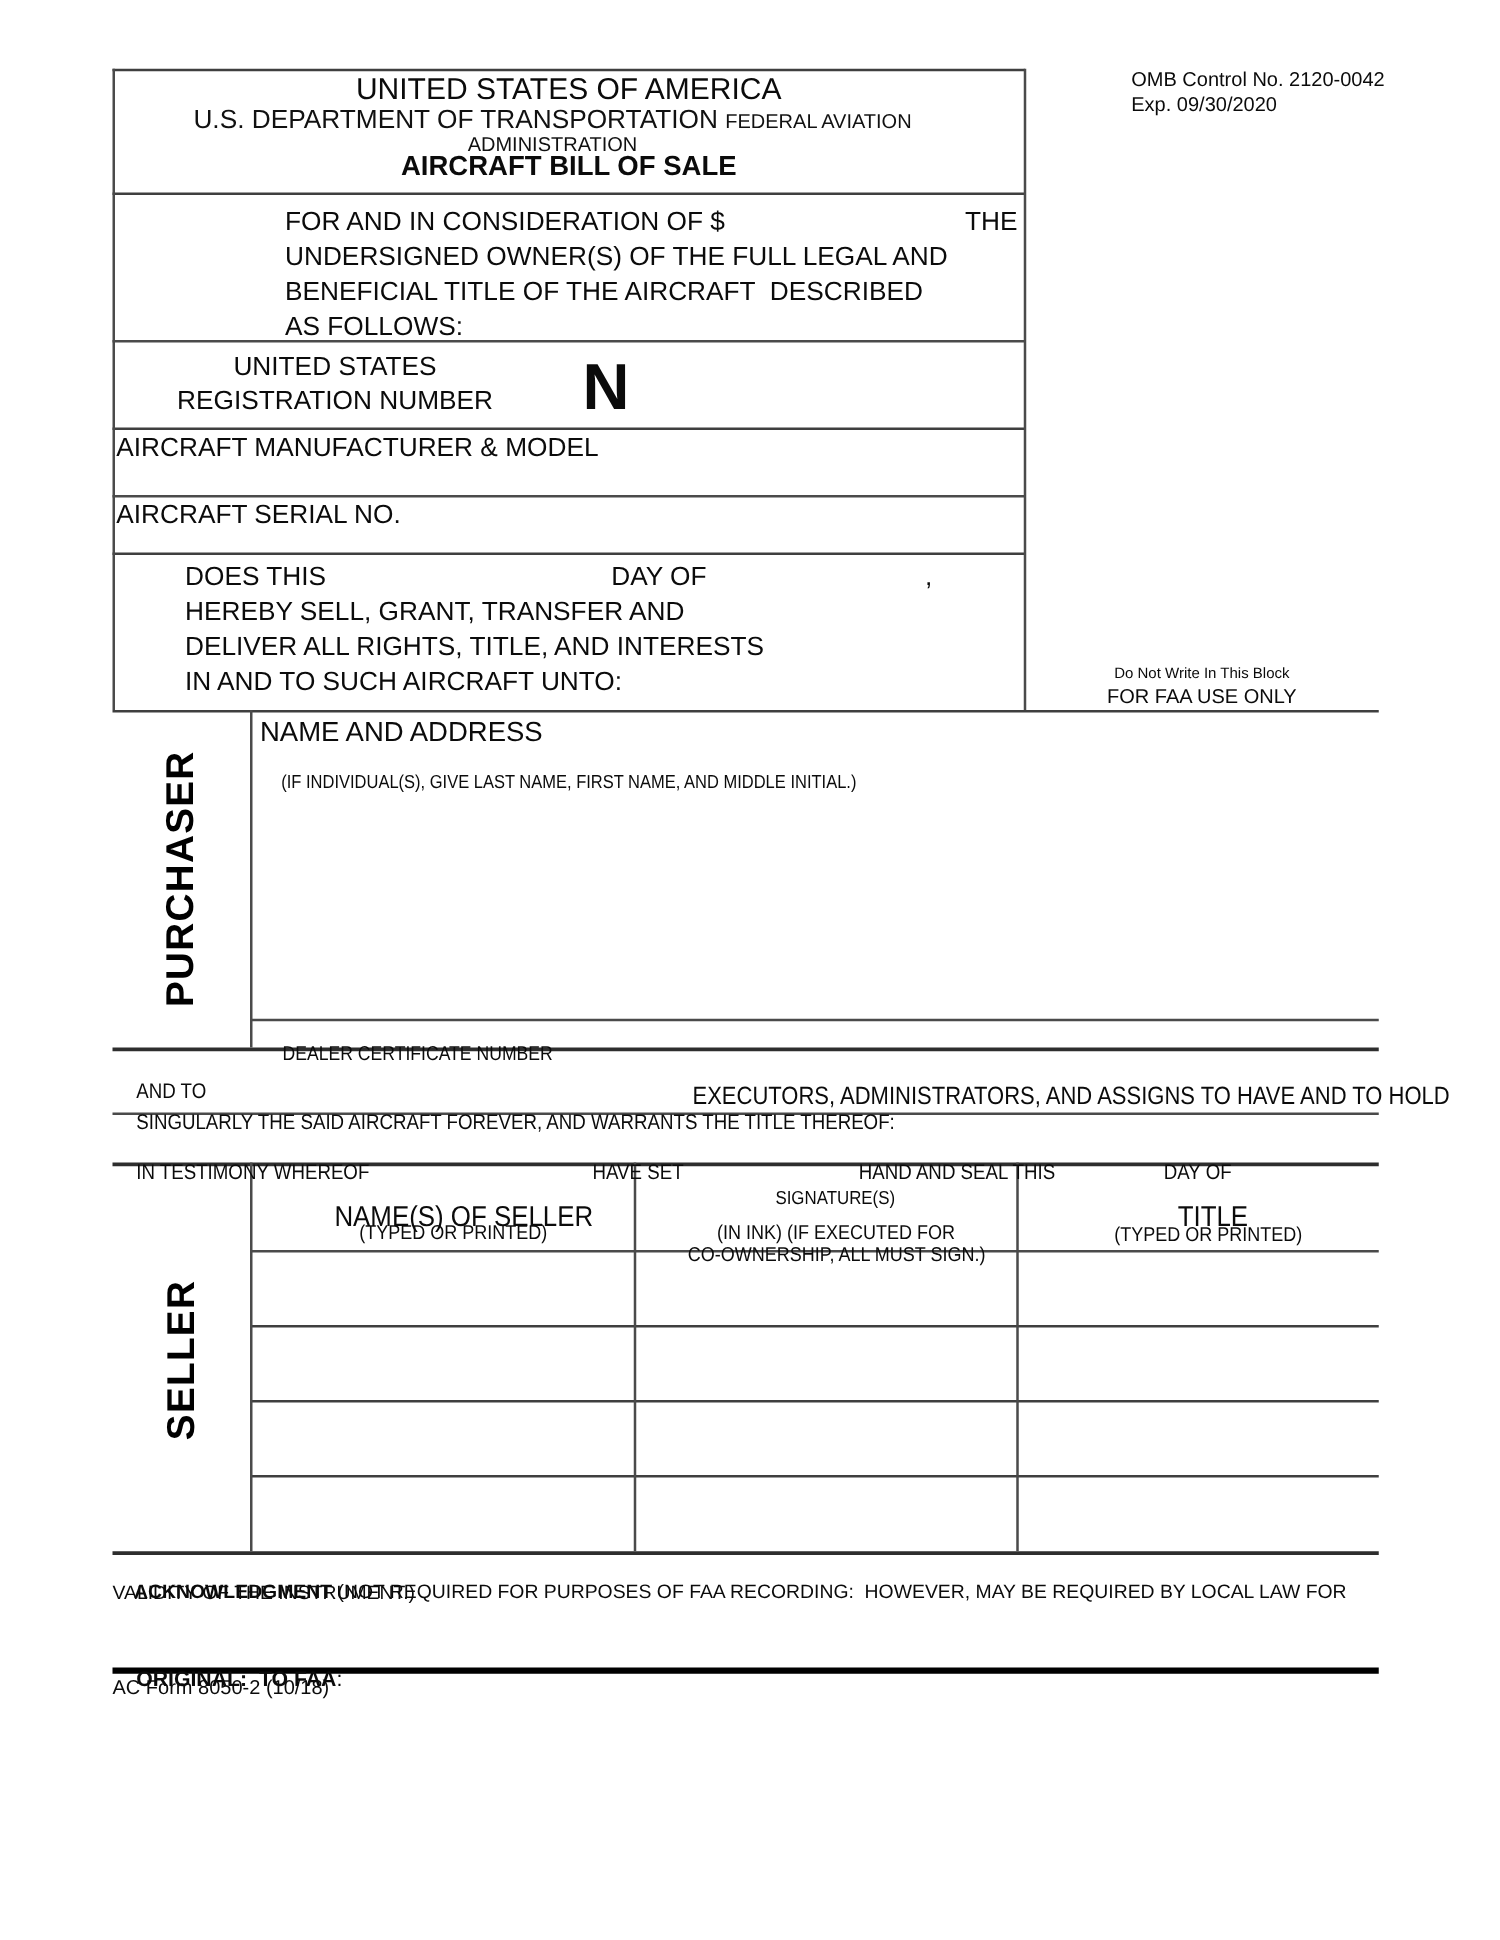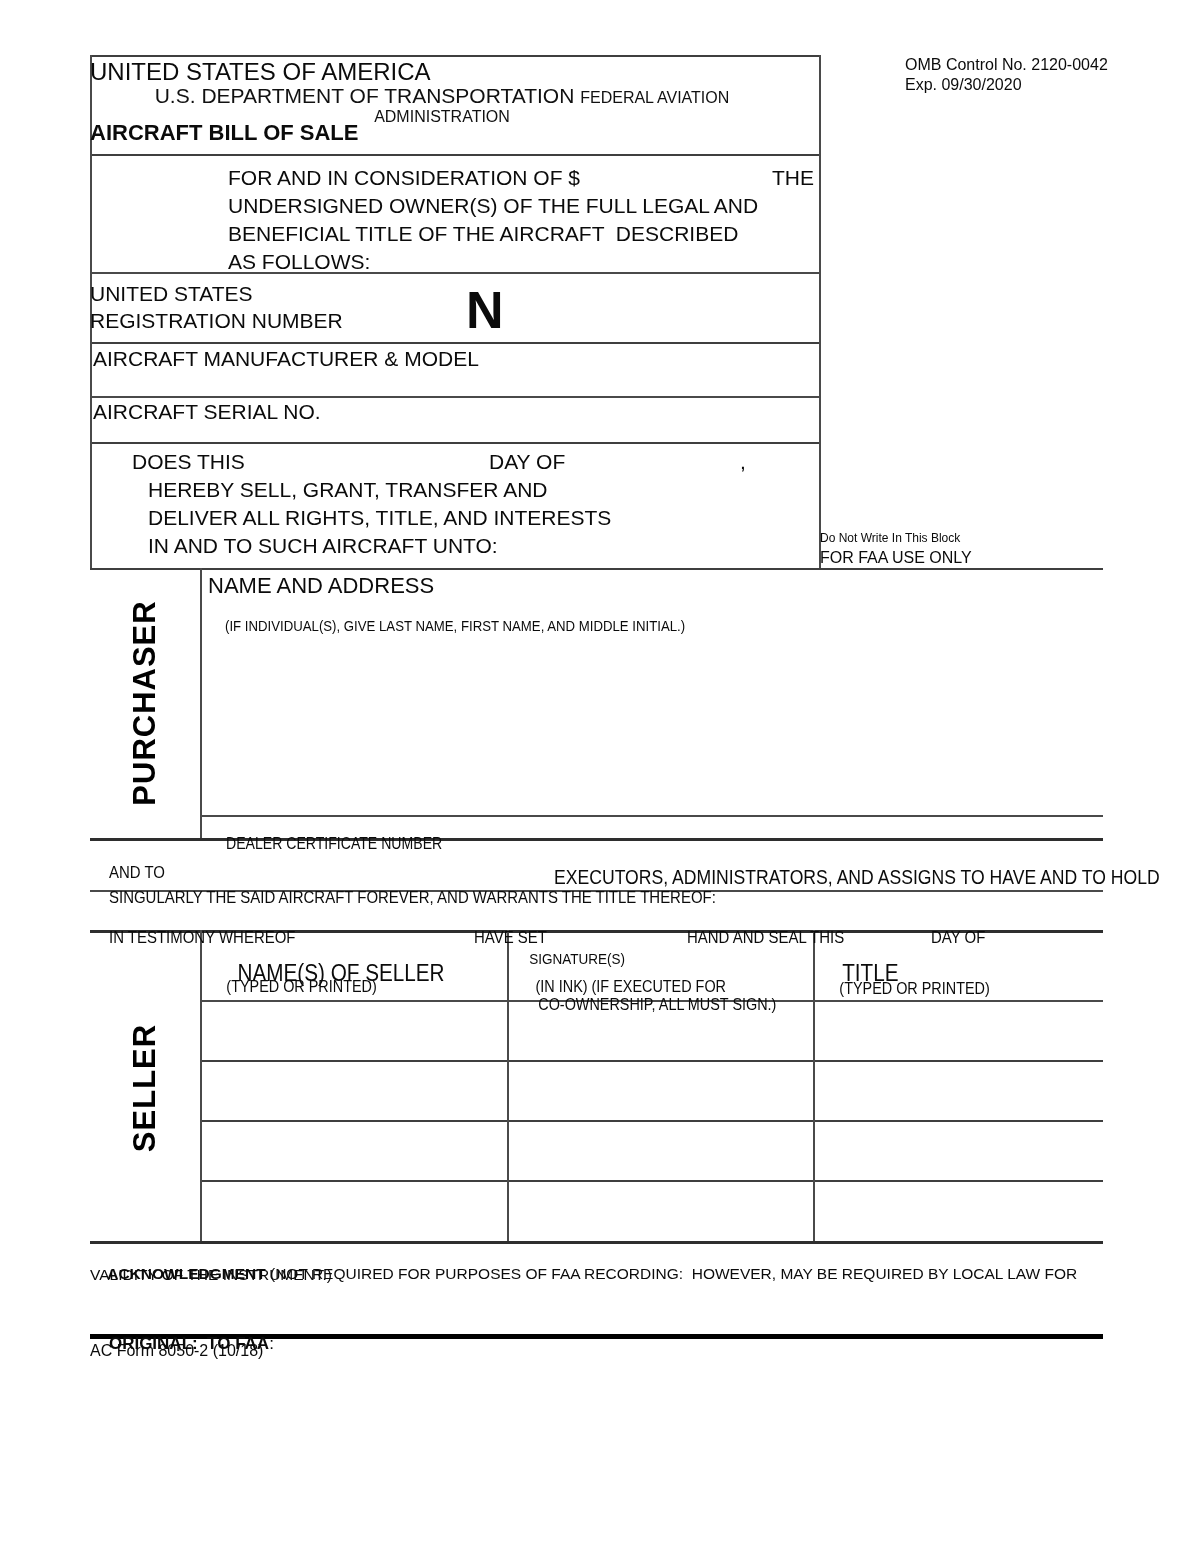--- a/index.html
+++ b/index.html
@@ -14,7 +14,7 @@
   .hline.heavy{height:5px;background:#000;}
   .vline{position:absolute;background:#4a4a4a;width:1.5px;}
   .t{position:absolute;white-space:pre;color:#0b0b0b;}
-  .c{text-align:left;}
+  .c{text-align:center;}
   .cond{display:inline-block;transform:scaleX(0.88);transform-origin:0 50%;white-space:pre;}
   .cond-c{display:inline-block;transform:scaleX(0.9);transform-origin:50% 50%;white-space:pre;}
   .v-zone{position:absolute;display:flex;align-items:center;justify-content:center;}

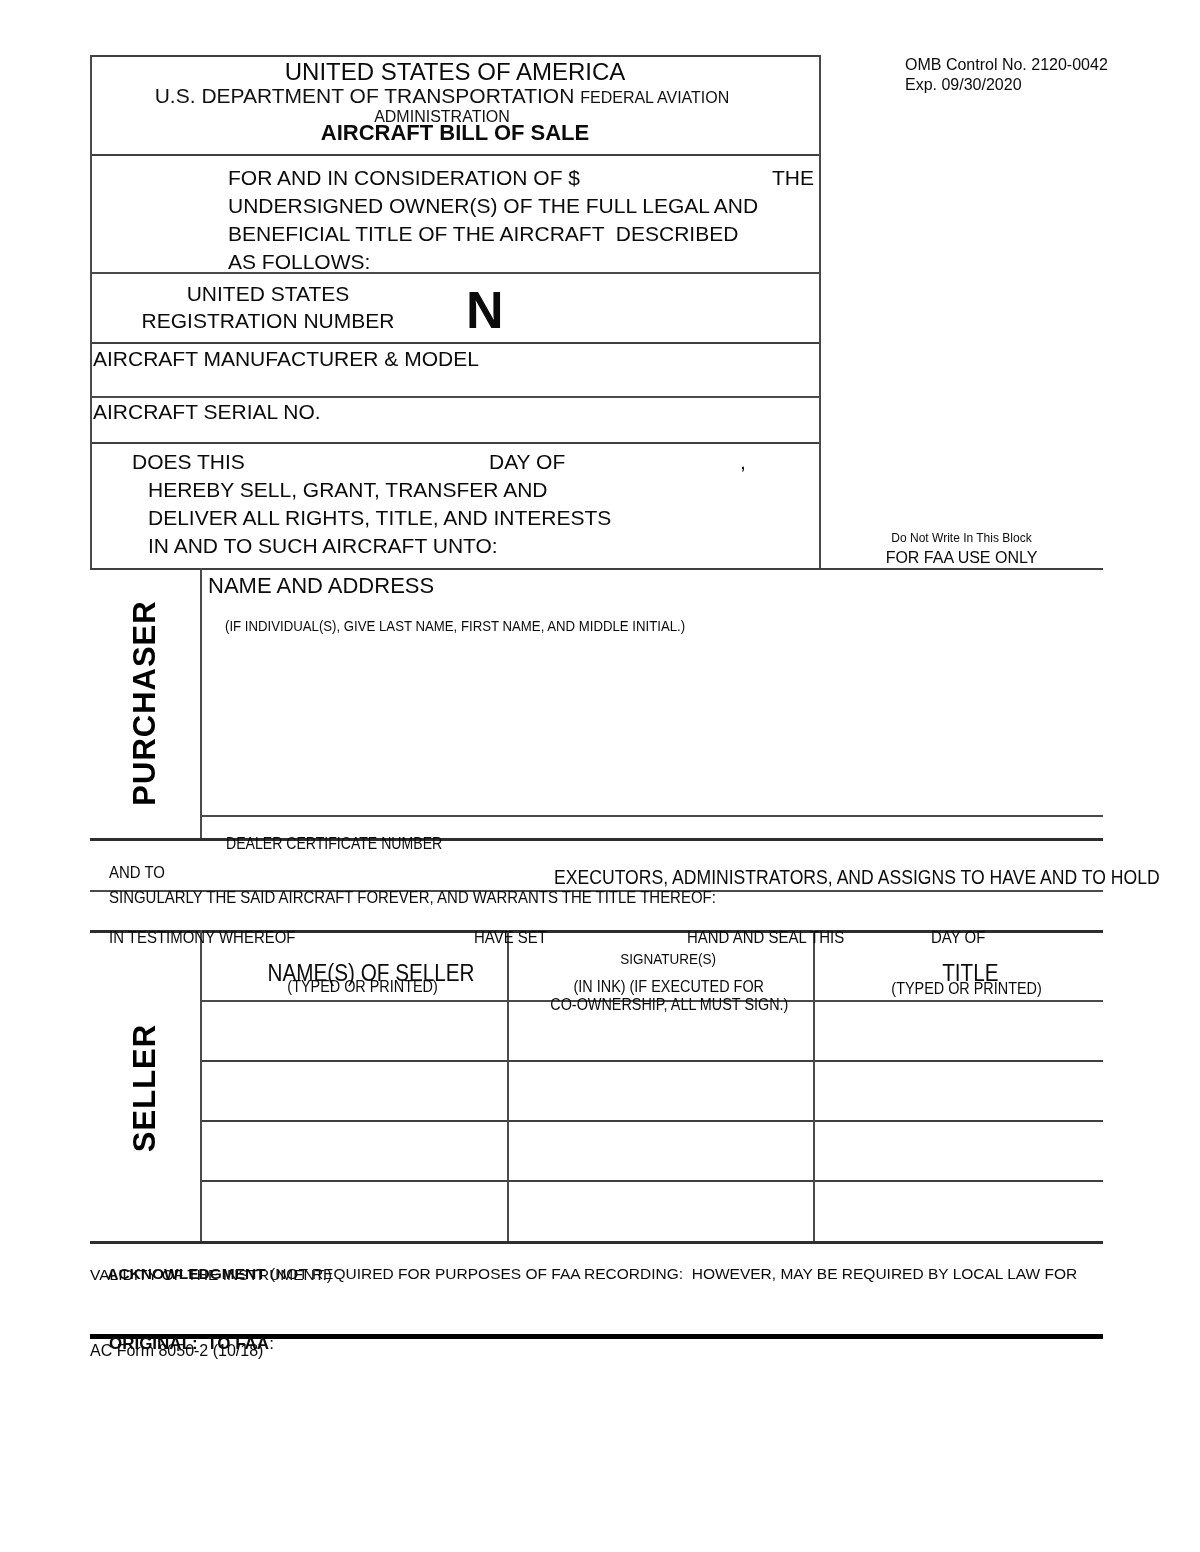--- a/index.html
+++ b/index.html
@@ -78,7 +78,7 @@
   <div class="t" style="left:93px;top:400px;font-size:21px;">AIRCRAFT SERIAL NO.</div>
   <div class="field" style="left:95px;top:422px;width:718px;height:18px;"></div>
 
-  <div class="t" style="left:132px;top:450px;font-size:21px;text-align:right;">DOES THIS</div>
+  <div class="t" style="left:148px;top:450px;font-size:21px;text-align:right;">DOES THIS</div>
   <div class="field" style="left:268px;top:450px;width:215px;height:24px;"></div>
   <div class="t" style="left:489px;top:450px;font-size:21px;">DAY OF</div>
   <div class="field" style="left:570px;top:450px;width:165px;height:24px;"></div>

